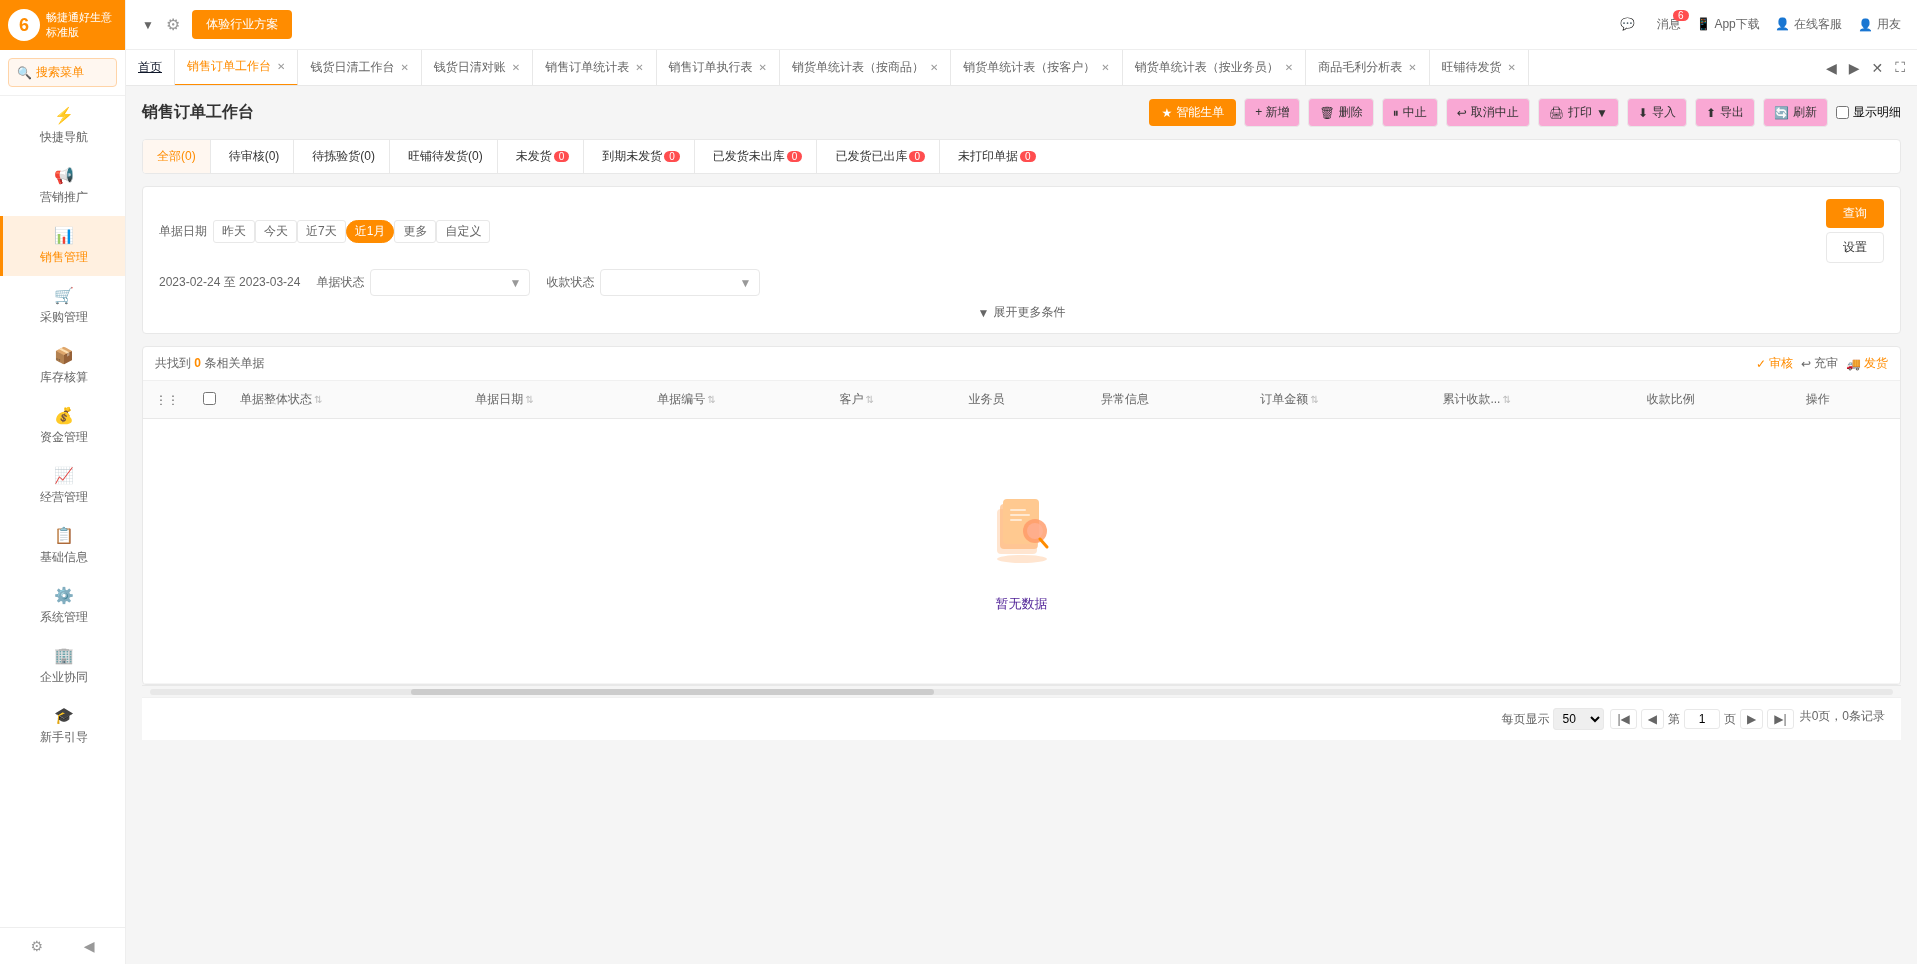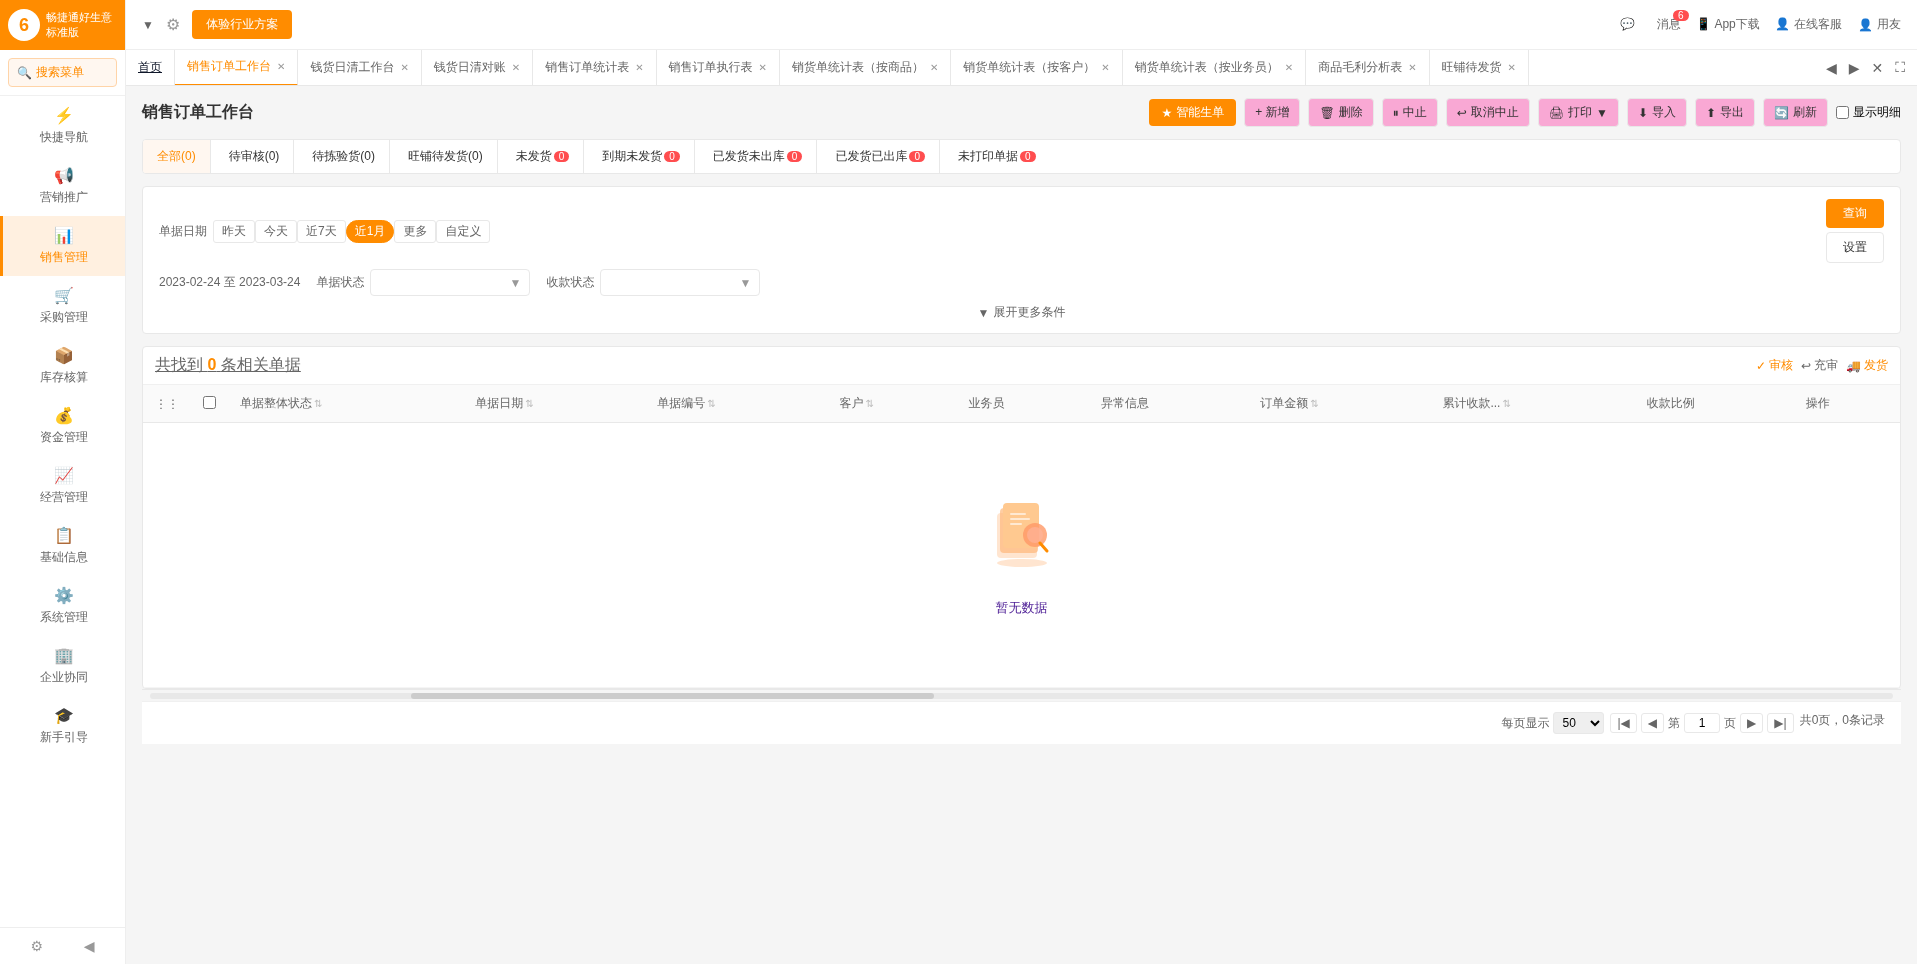--- a/index.html
+++ b/index.html
@@ -76,7 +76,7 @@
     
     .table-area { background: #fff; border-radius: 4px; border: 1px solid #e8e8e8; overflow: hidden; }
     .table-toolbar { display: flex; align-items: center; justify-content: space-between; padding: 8px 12px; border-bottom: 1px solid #f0f0f0; }
-    .table-count { font-size: 16px; color: #666; text-decoration: underline; }
+    .table-count { font-size: 12px; color: #666; }
     .table-count-num { color: #ff8c00; font-weight: bold; }
     .table-actions { display: flex; gap: 8px; }
     .table-action-btn { display: flex; align-items: center; gap: 3px; color: #666; cursor: pointer; font-size: 12px; }

